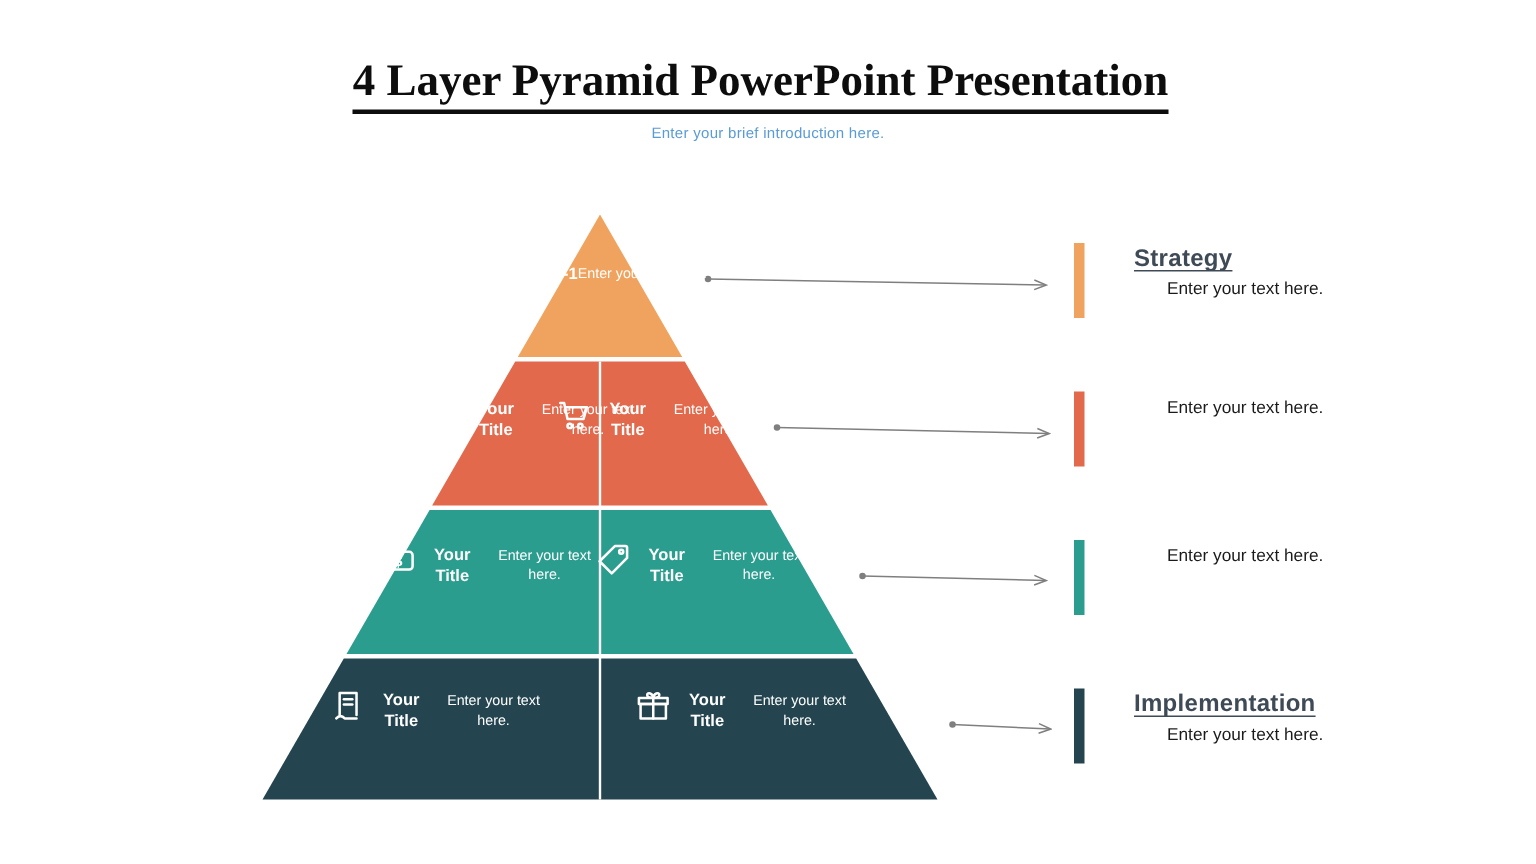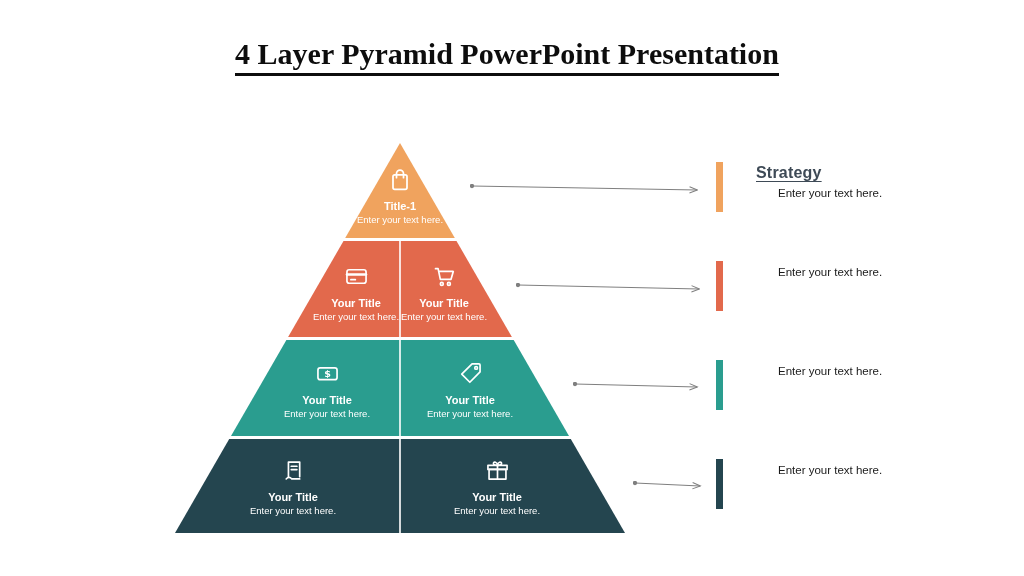--- a/index.html
+++ b/index.html
@@ -47,6 +47,7 @@
   <div class="title-wrap">
     <h1 class="slide-title">4 Layer Pyramid PowerPoint Presentation</h1>
   </div>
+  <div class="slide-subtitle">Enter your brief introduction here.</div>
 
   <svg class="pyramid-svg" viewBox="0 0 1024 576">
     <defs>

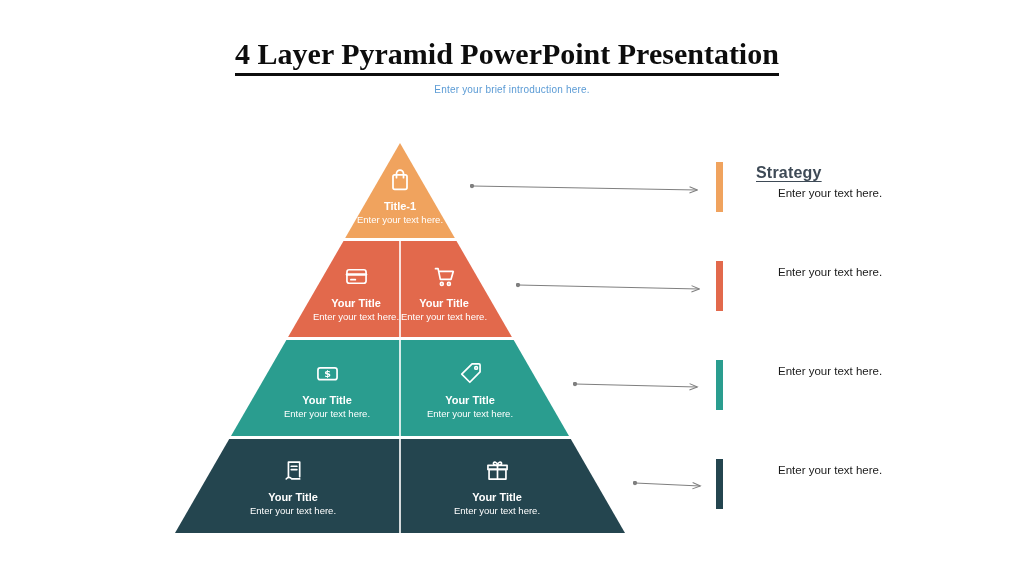--- a/index.html
+++ b/index.html
@@ -22,7 +22,7 @@
   .pyramid-svg{position:absolute;left:0;top:0;width:1024px;height:576px;}
   .connector-line{stroke:#7f7f7f;stroke-width:1;}
   .seg{
-    position:absolute;width:150px;display:flex;flex-direction:column;align-items:center;
+    position:absolute;width:150px;display:flex;align-items:center;
     text-align:center;color:#fff;pointer-events:none;
   }
   .seg .icon{display:block;height:28px;margin-bottom:5px;}

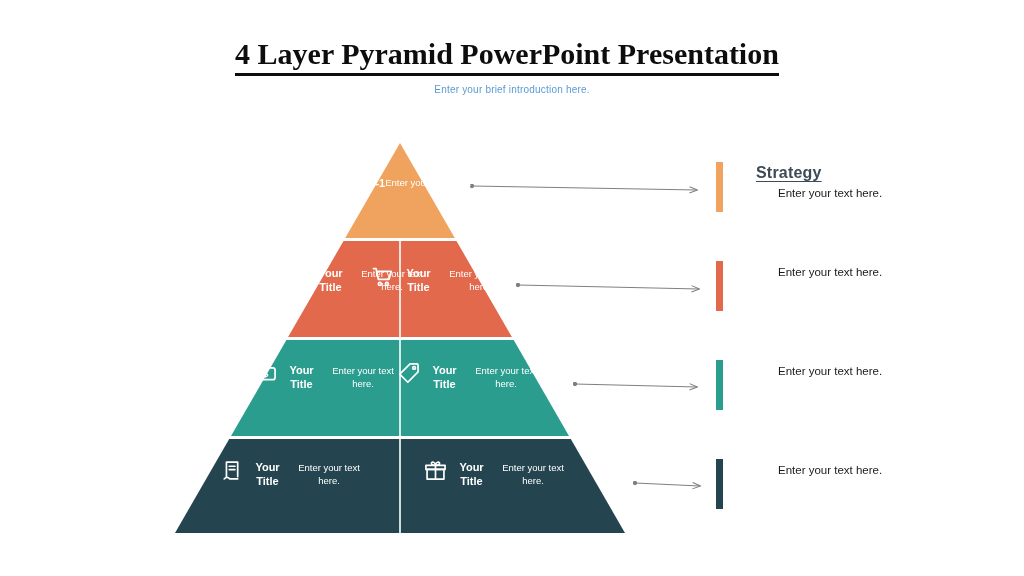--- a/index.html
+++ b/index.html
@@ -174,6 +174,7 @@
   <div class="label-block" style="top:459px">
     <div class="label-bar" style="background-color: rgb(36, 69, 79);"></div>
     <div class="label-content">
+      <div class="label-title">Implementation</div>
       <div class="label-sub">Enter your text here.</div>
     </div>
   </div>

